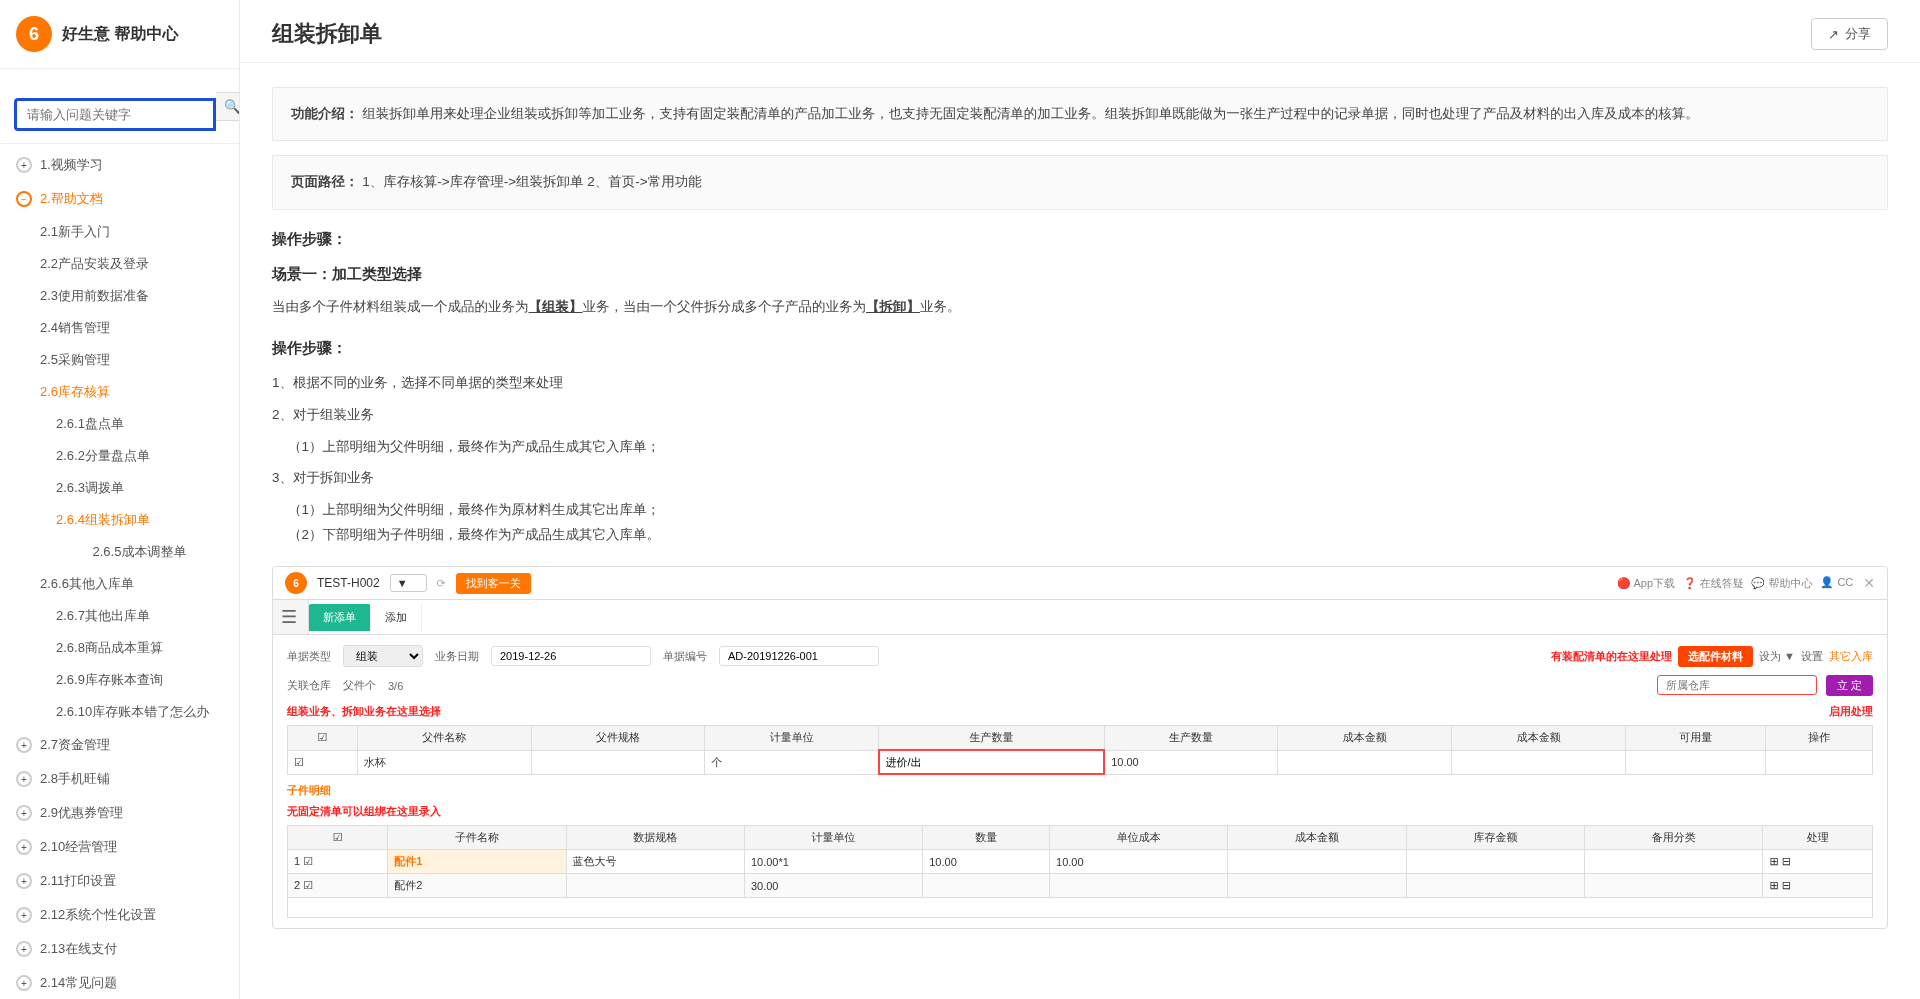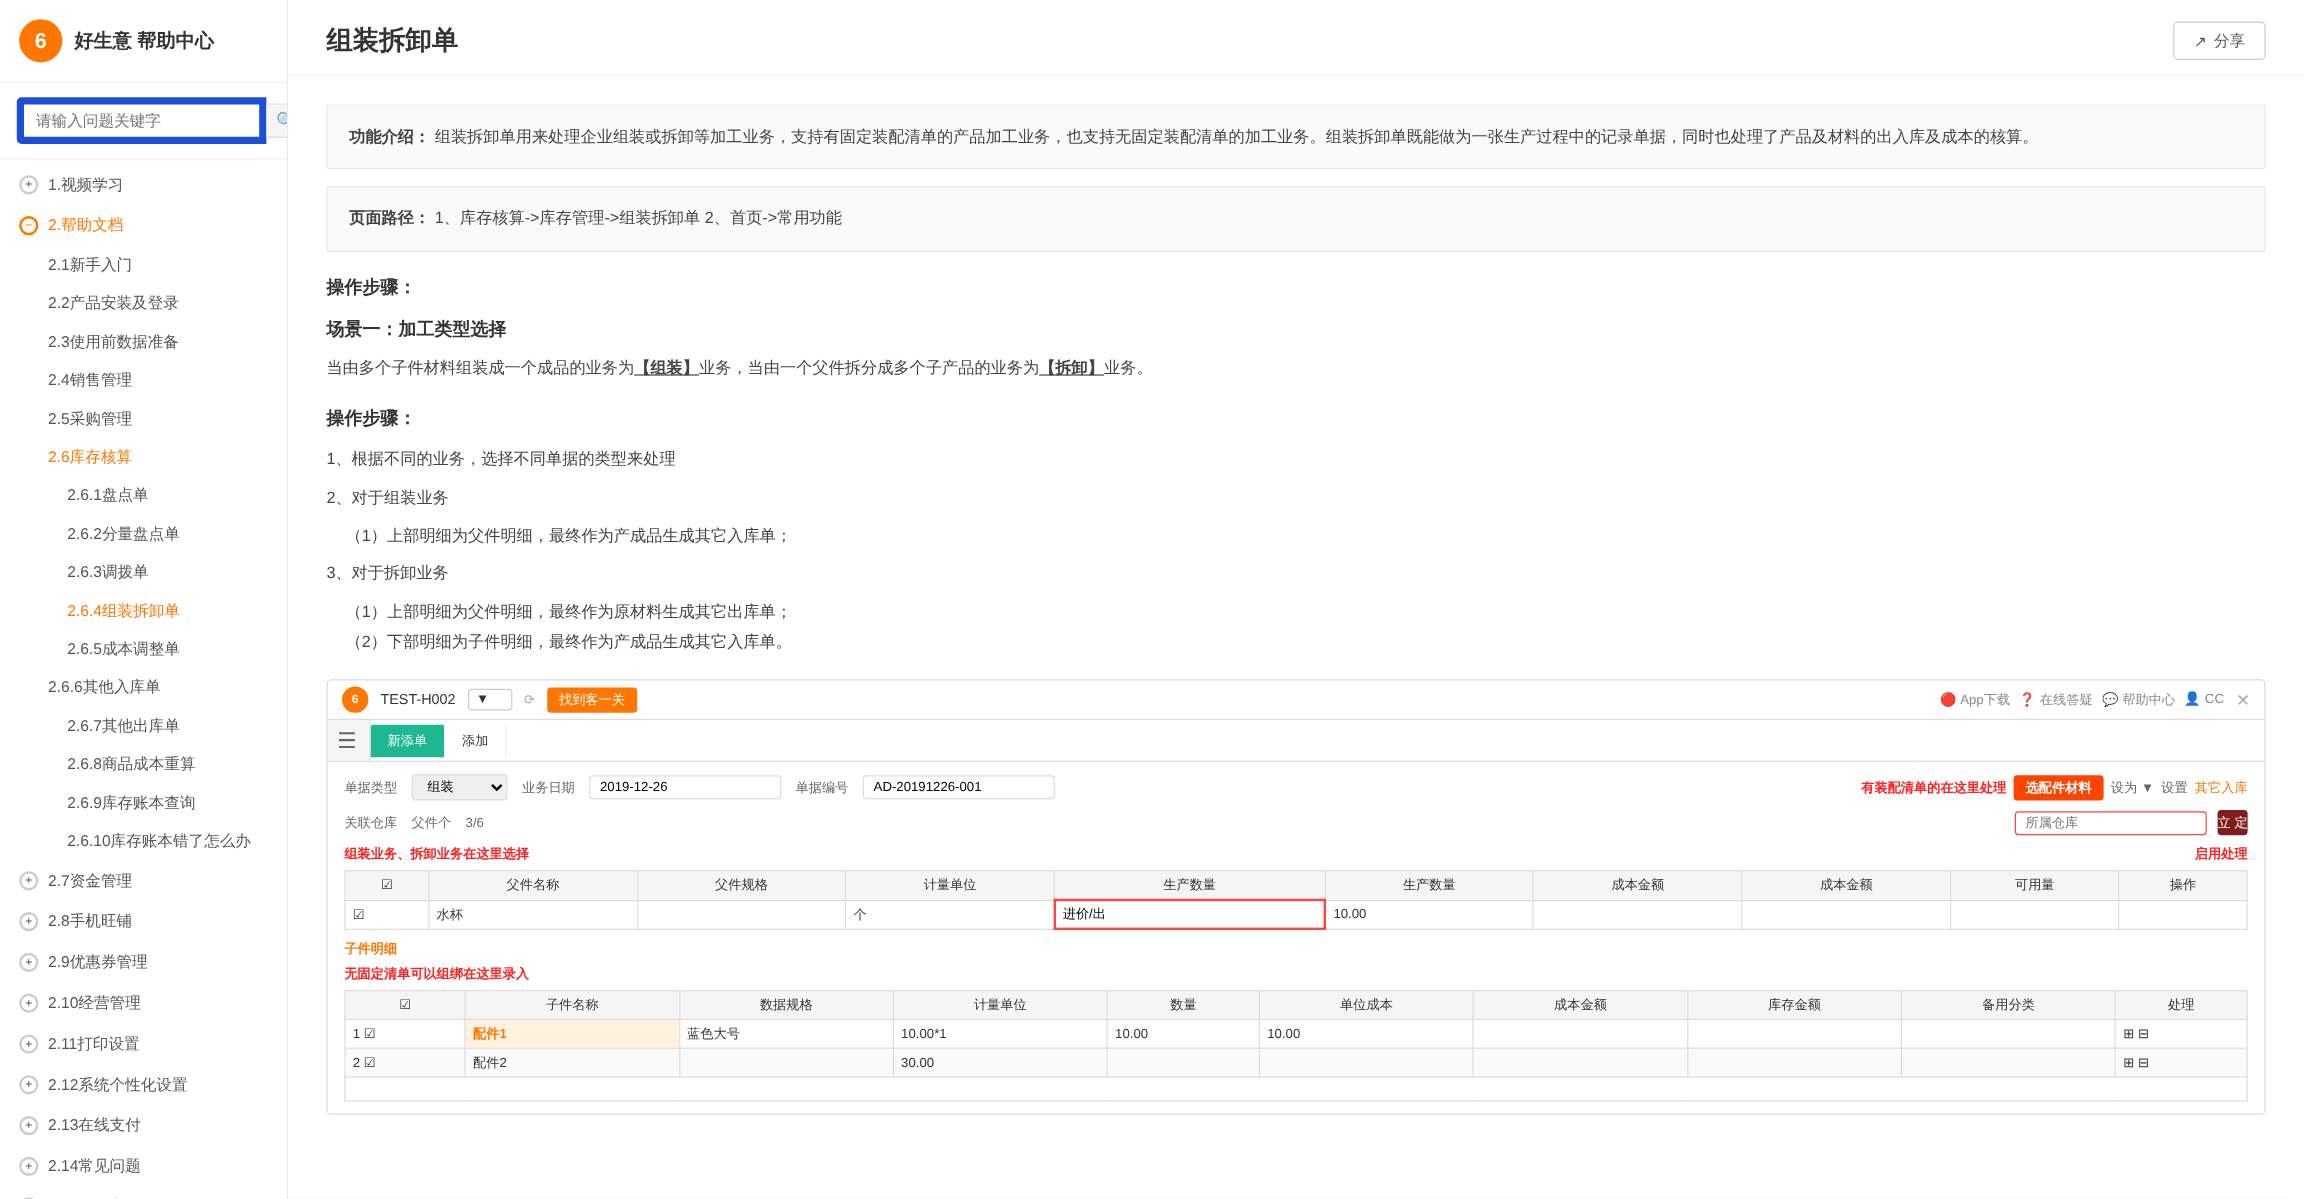--- a/index.html
+++ b/index.html
@@ -51,12 +51,13 @@
     }
     .search-box input {
       flex: 1;
-      border: 6px solid #1d4ed8;
+      border: 3px solid #1d4ed8;
       border-radius: 4px 0 0 4px;
       padding: 6px 10px;
       font-size: 13px;
       outline: none;
       color: #999;
+      margin-top: 17px;
     }
     .search-btn {
       background: #f5f5f5;

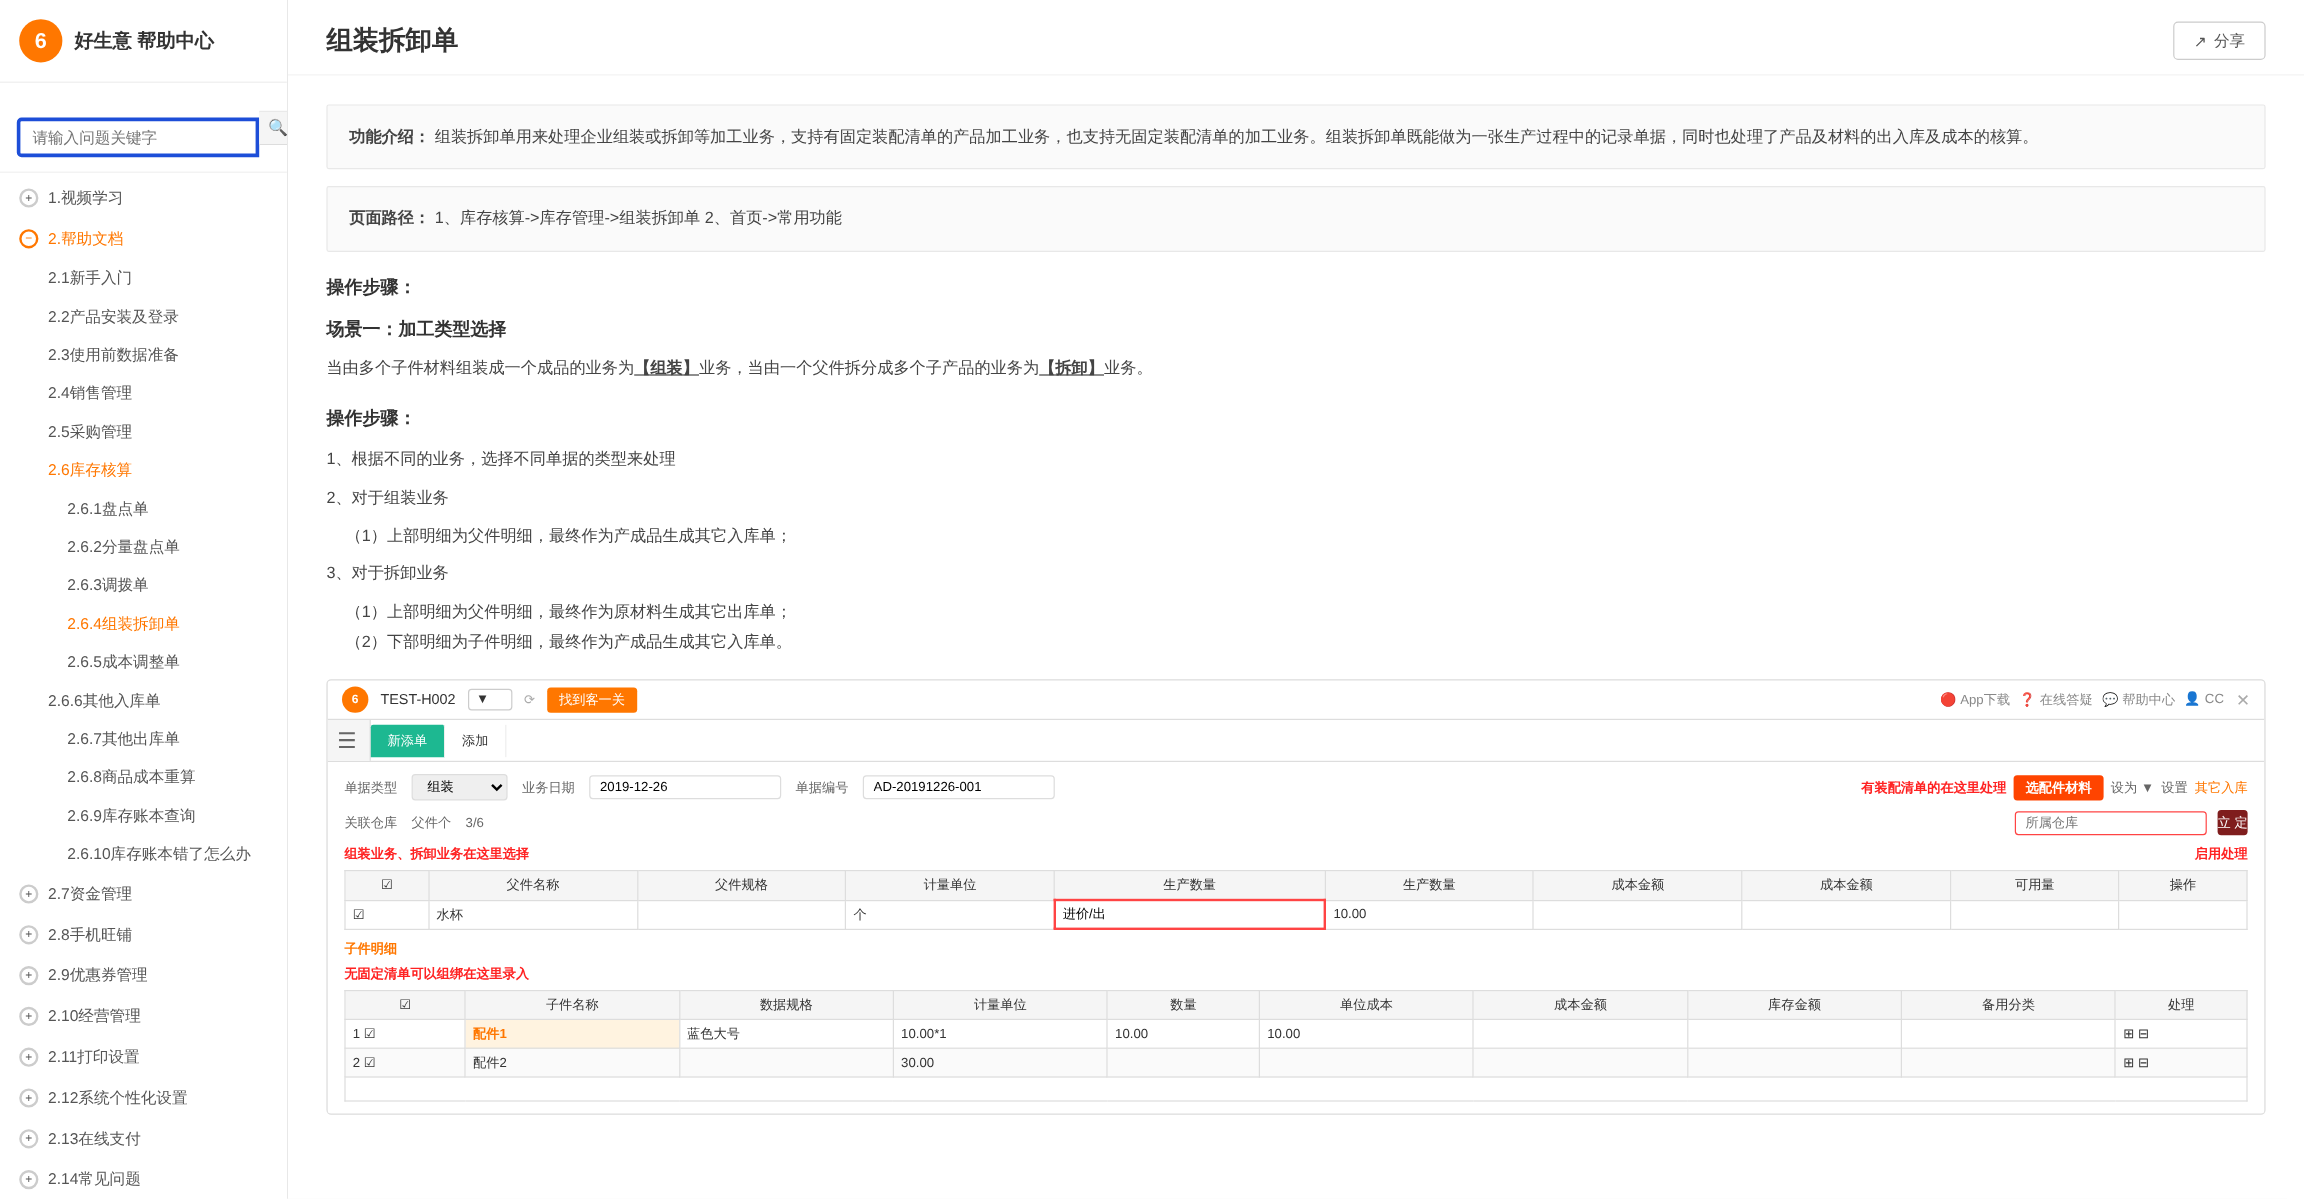--- a/index.html
+++ b/index.html
@@ -338,7 +338,7 @@
     <div class="nav-sub-item" style="padding-left:56px;">2.6.2分量盘点单</div>
     <div class="nav-sub-item" style="padding-left:56px;">2.6.3调拨单</div>
     <div class="nav-sub-item active" style="padding-left:56px;color:#ff7700;">2.6.4组装拆卸单</div>
-    <div class="nav-sub-item" style="padding-left:56px;">2.6.5成本调整单</div>
+    <div class="nav-sub-item" style="padding-left:56px;text-align:center;">2.6.5成本调整单</div>
     <div class="nav-sub-item" style="">2.6.6其他入库单</div>
     <div class="nav-sub-item" style="padding-left:56px;">2.6.7其他出库单</div>
     <div class="nav-sub-item" style="padding-left:56px;">2.6.8商品成本重算</div>

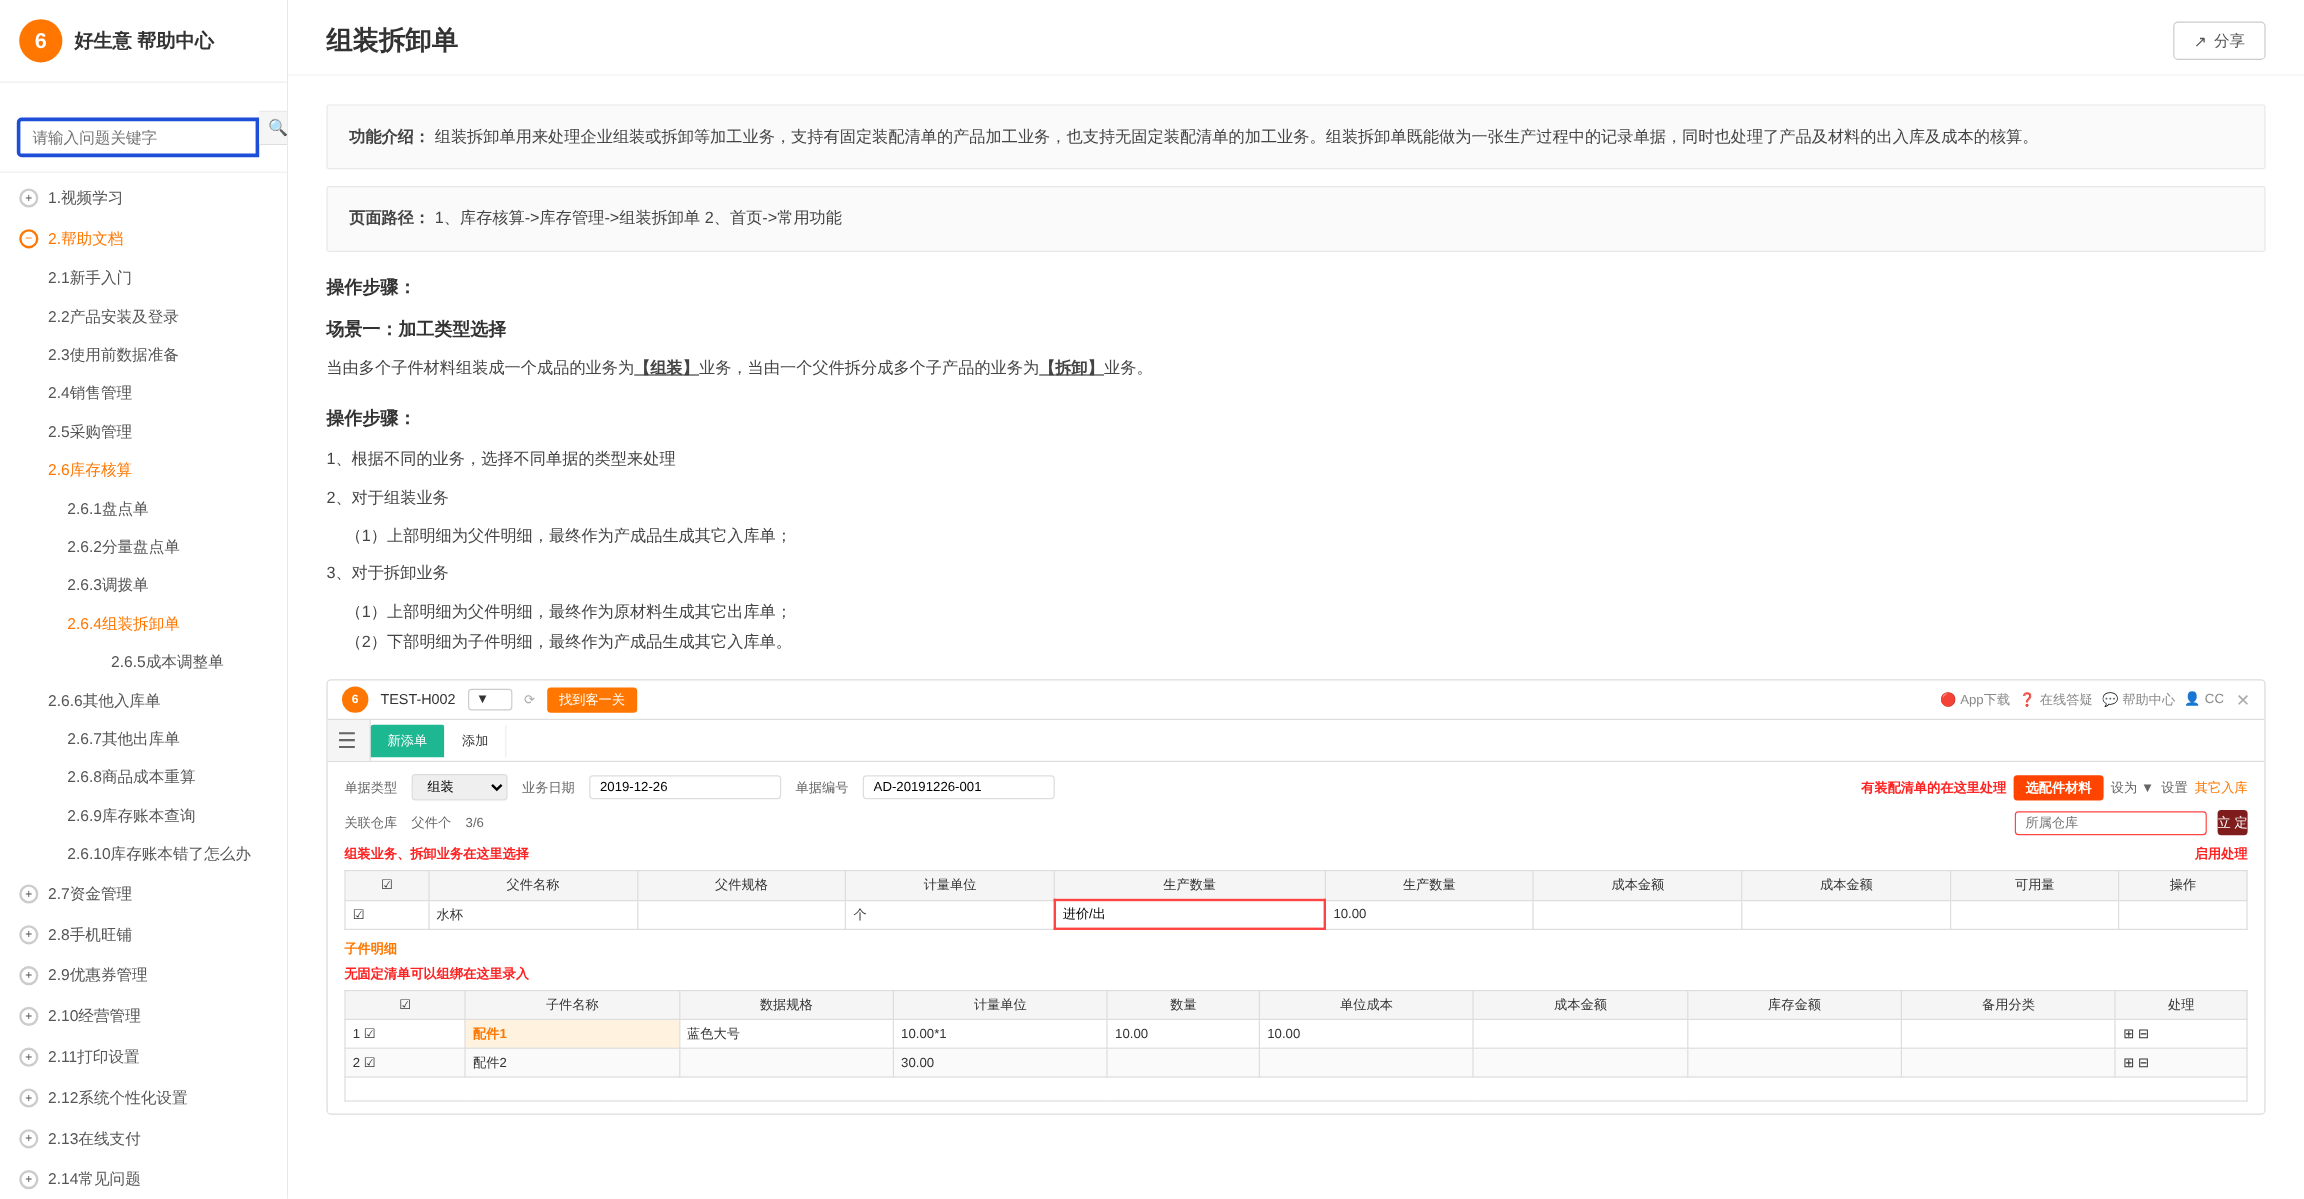--- a/index.html
+++ b/index.html
@@ -474,7 +474,7 @@
             <div style="flex:1;"></div>
             <div style="position:relative;">
               <input class="ss-form-input highlight" placeholder="所属仓库" style="border: 1px solid rgb(255, 68, 68);">
-              <button style="background:#7f1d1d;color:#fff;border:none;border-radius:3px;padding:3px 0;font-size:11px;cursor:pointer;margin-left:6px;text-align:center;">立 定</button>
+              <button style="background:#a21caf;color:#fff;border:none;border-radius:3px;padding:3px 11px;font-size:11px;cursor:pointer;margin-left:6px;text-align:center;">立 定</button>
             </div>
           </div>
 

